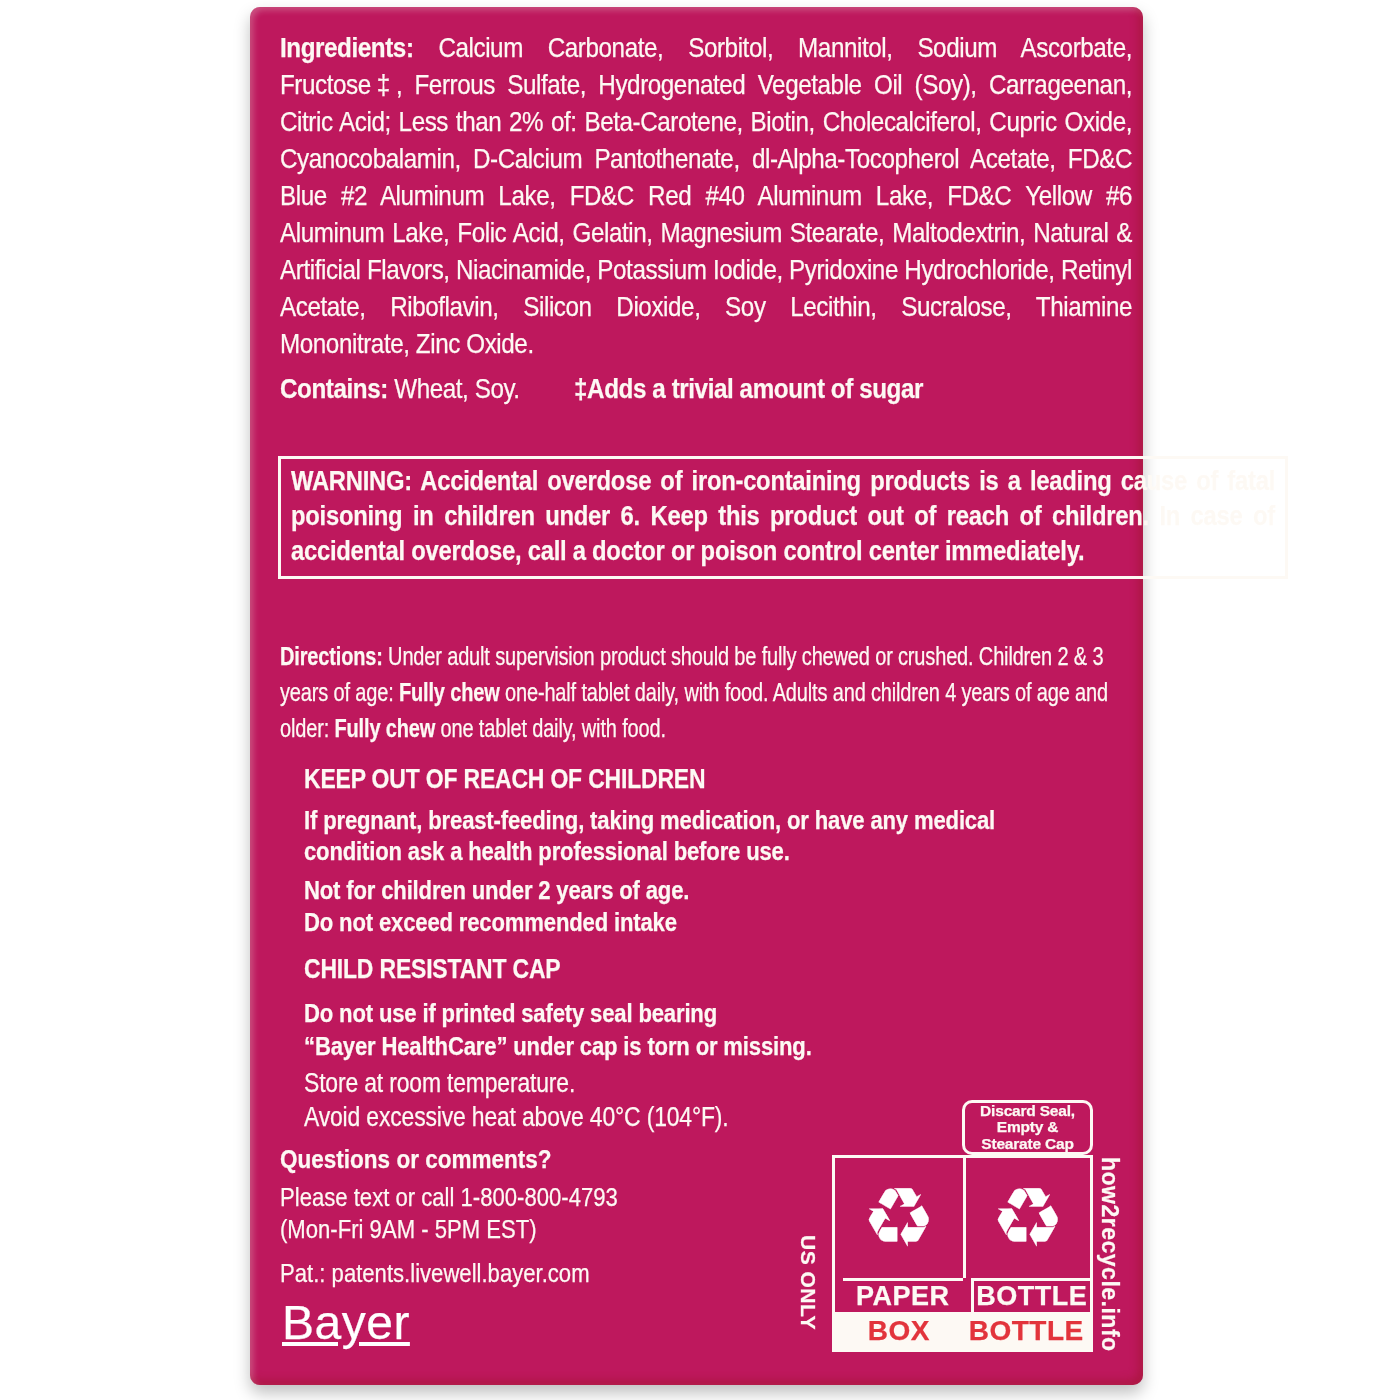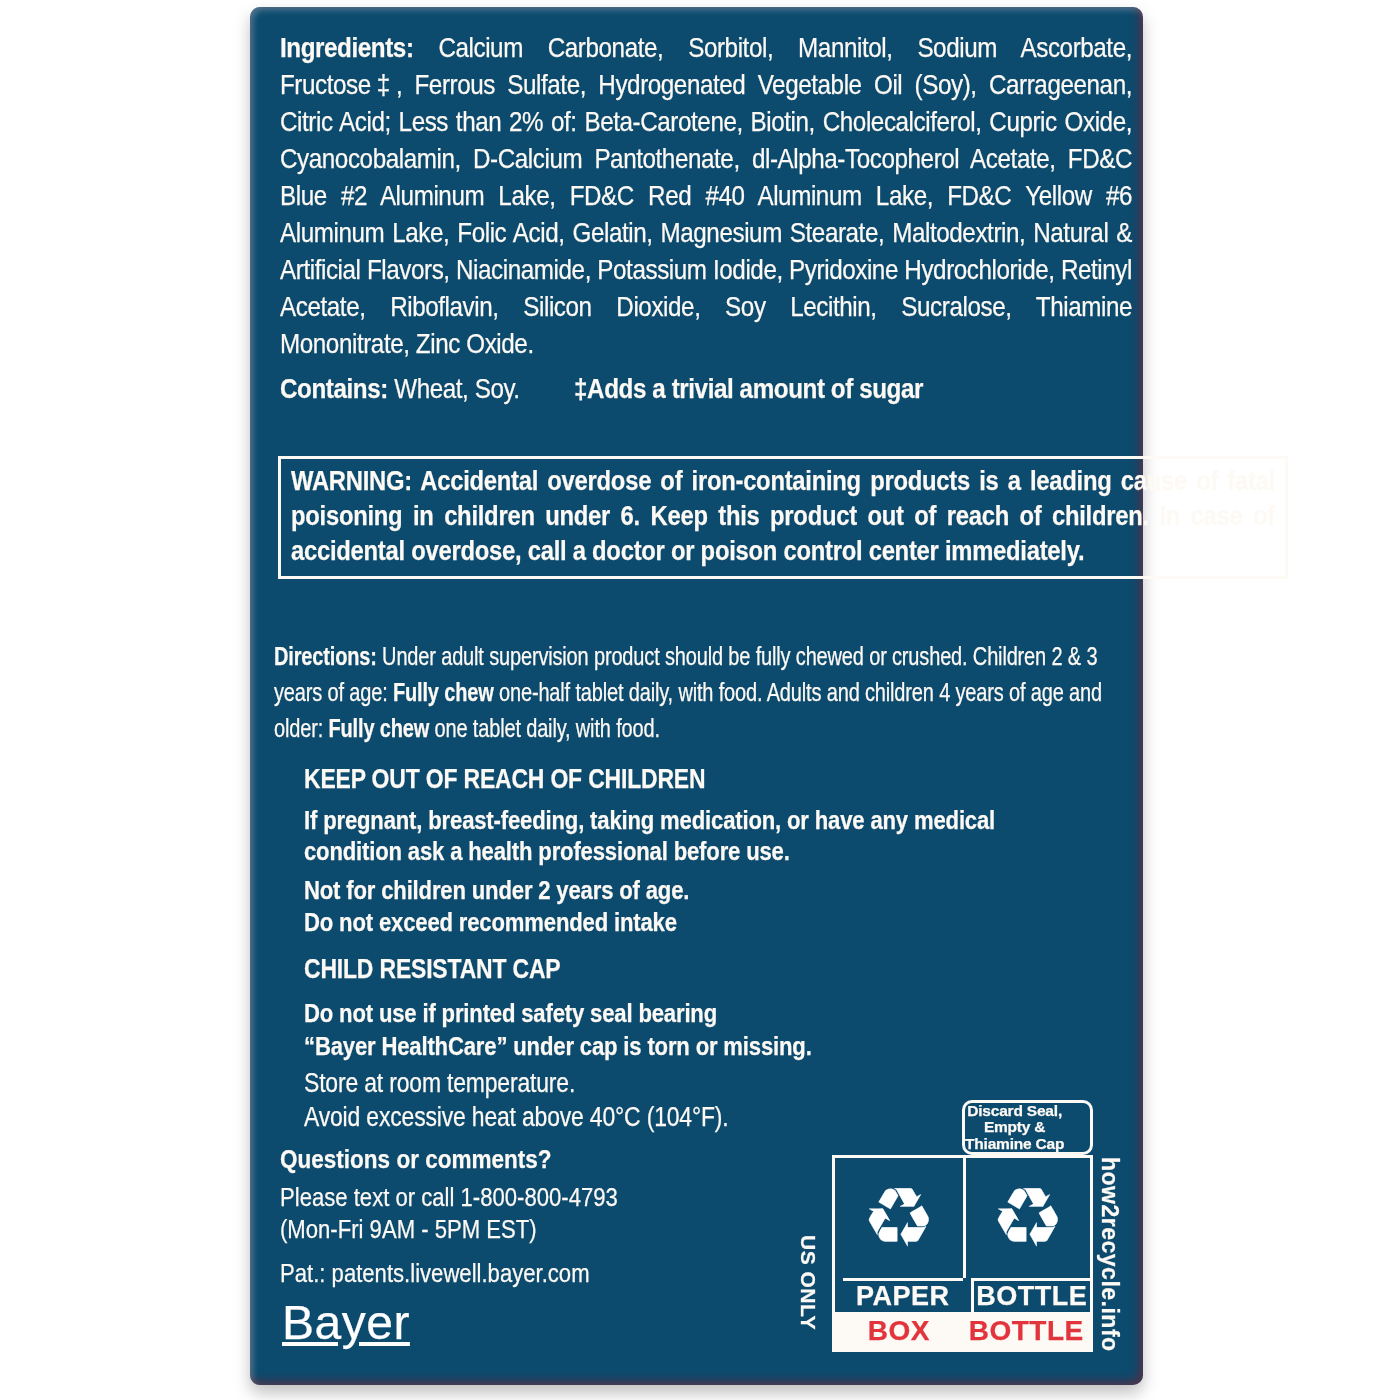--- a/index.html
+++ b/index.html
@@ -14,7 +14,7 @@
     position: absolute;
     left: 250px; top: 7px;
     width: 893px; height: 1378px;
-    background: #0c4a6e;
+    background: #be185d;
     border-radius: 10px;
     box-shadow: 0 8px 16px rgba(0,0,0,0.25),
                 inset -4px -4px 10px rgba(150,20,30,0.45),

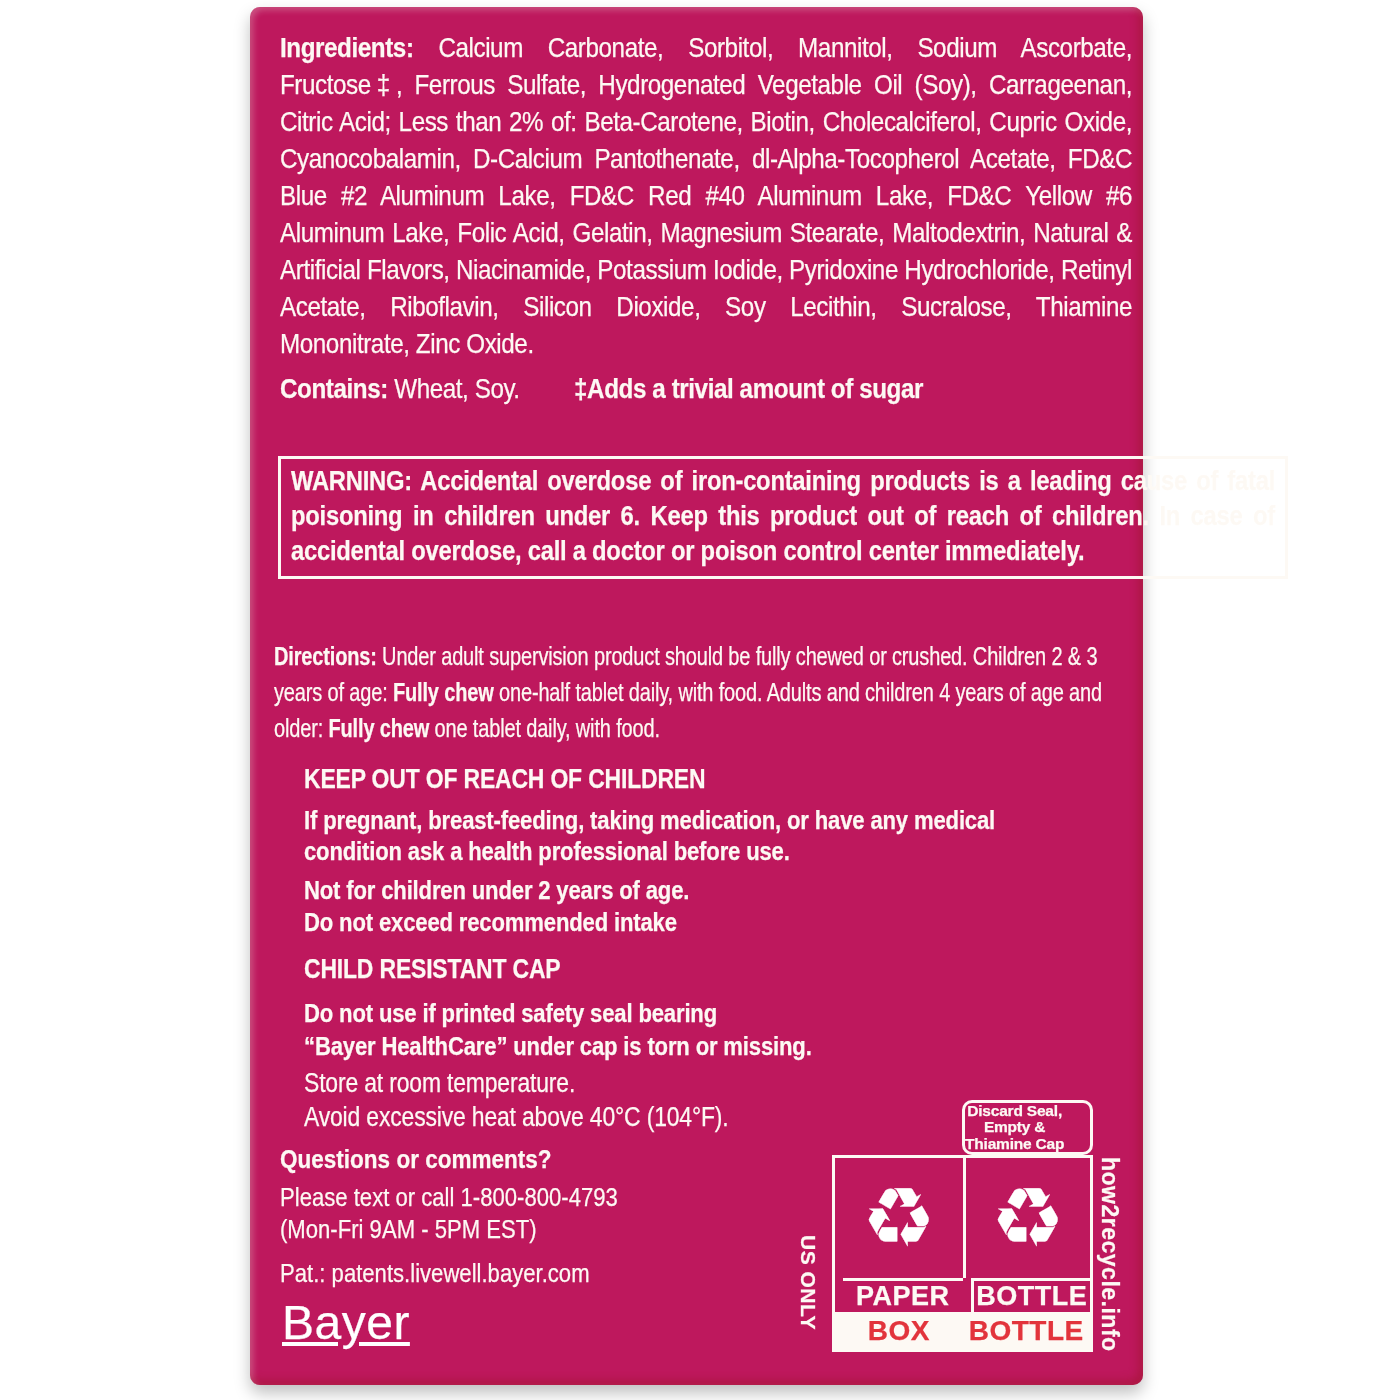--- a/index.html
+++ b/index.html
@@ -55,7 +55,7 @@
     text-align: justify;
   }
 
-  .sec-directions { left: 24px; top: 631px; width: 845px; }
+  .sec-directions { left: 30px; top: 631px; width: 845px; }
   .dir-p { margin: 0; font-size: 25px; line-height: 36px; letter-spacing: -0.2px; }
 
   .stmt { left: 30px; width: 845px; margin-left: 24px; }

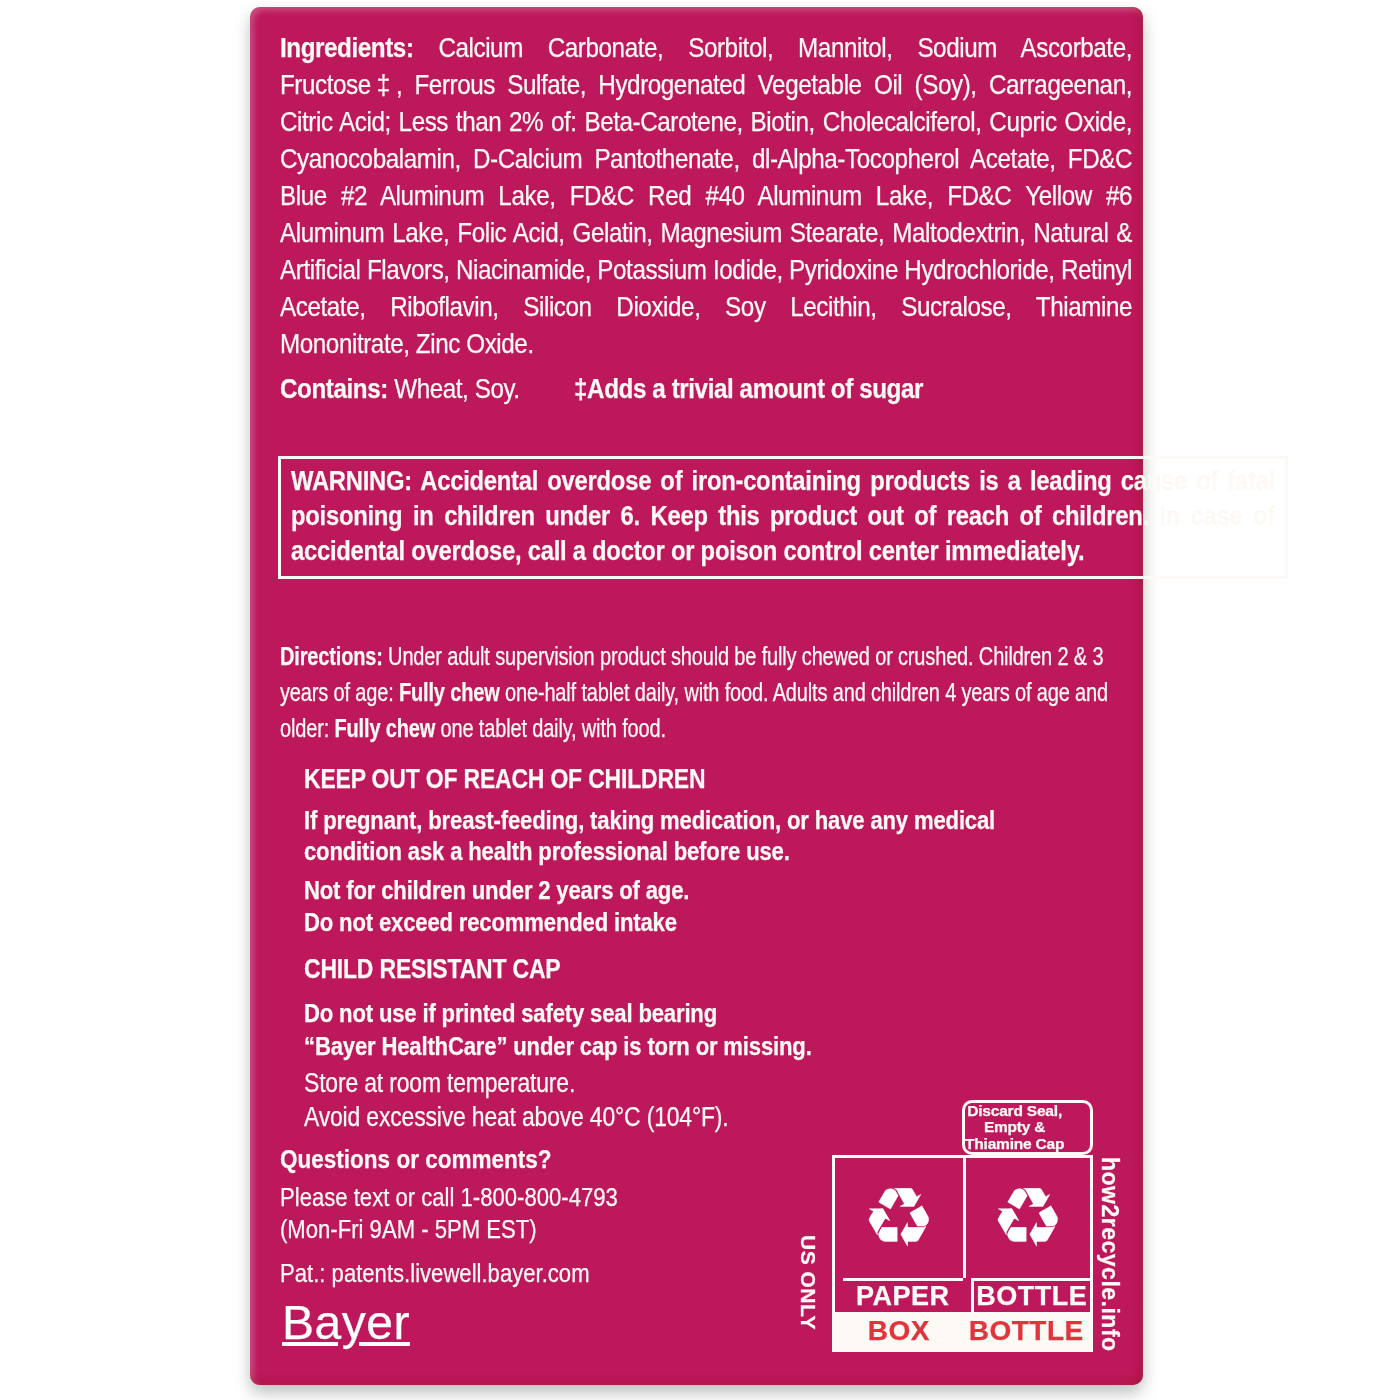--- a/index.html
+++ b/index.html
@@ -83,7 +83,7 @@
     left: 172px; top: 7px; width: 131px; height: 55px;
     border: 3px solid #fdf9f4; border-radius: 10px;
     box-sizing: border-box;
-    display: flex; align-items: center; justify-content: flex-start;
+    display: flex; align-items: center; justify-content: center;
     text-align: center;
     font-weight: 700; font-size: 15.5px; line-height: 16.5px; letter-spacing: -0.2px;
   }

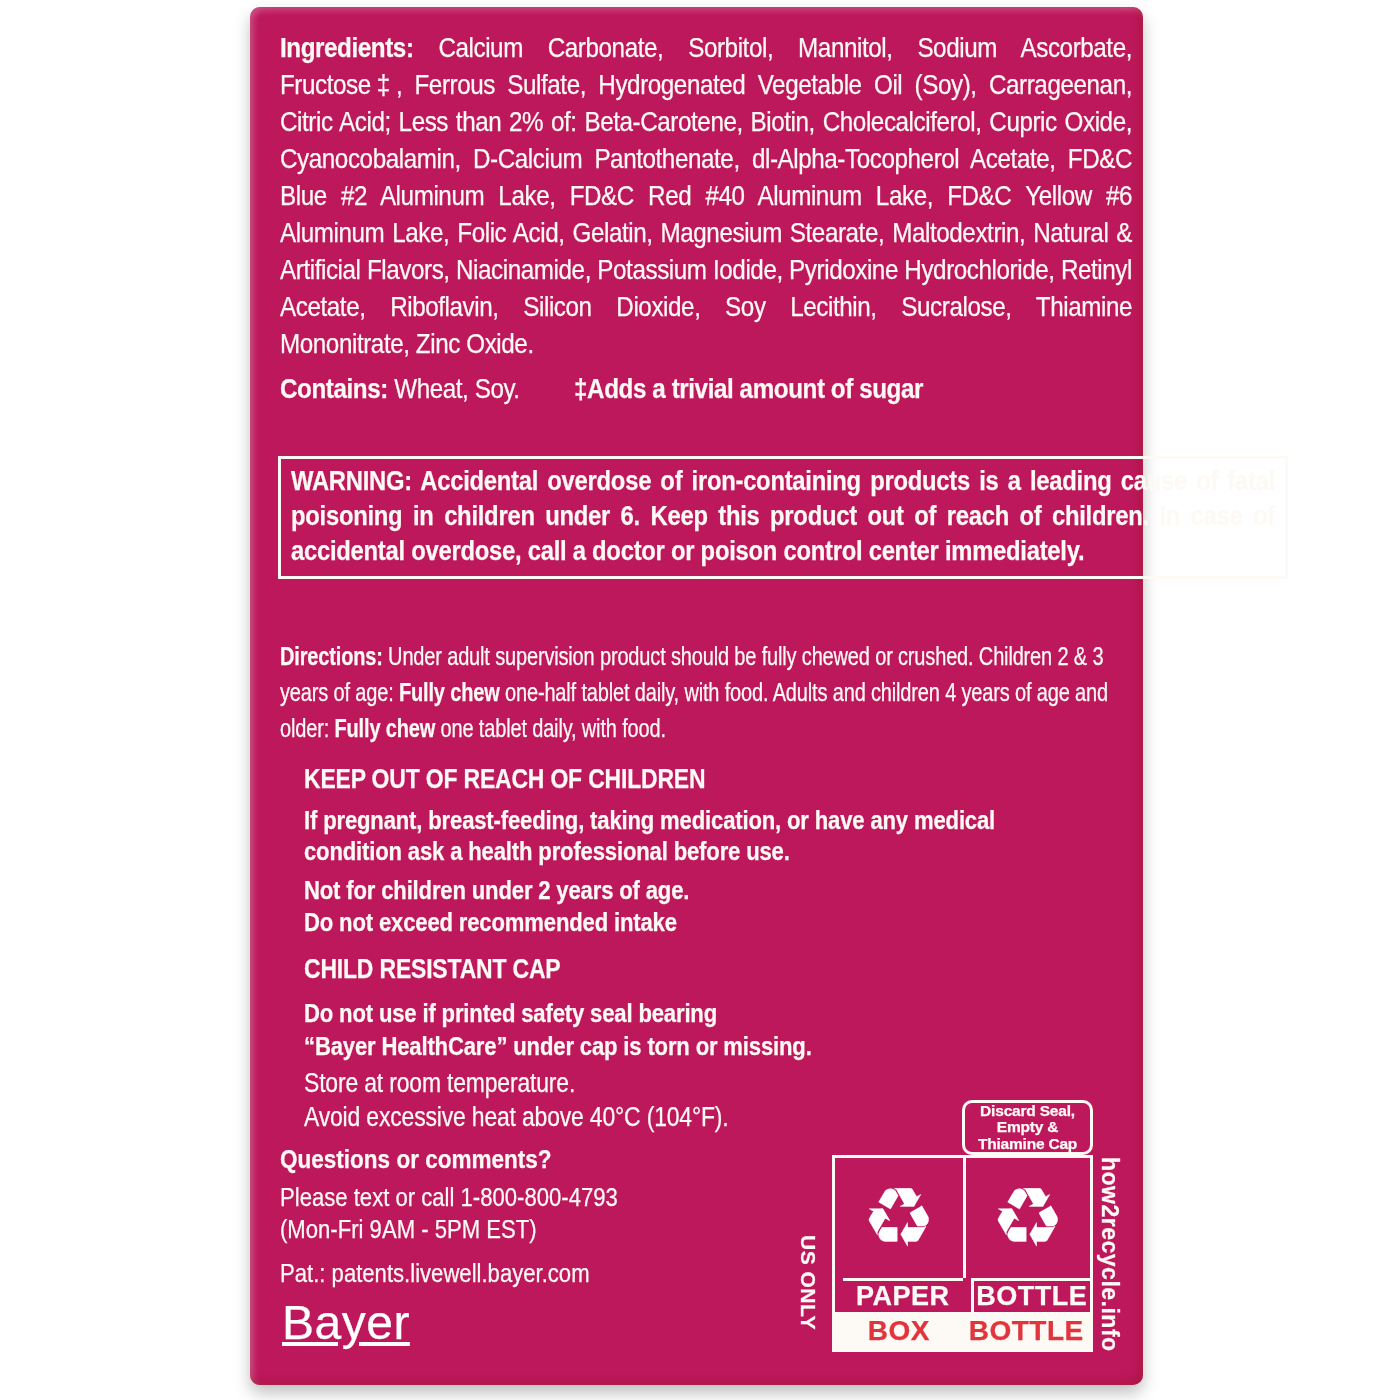--- a/index.html
+++ b/index.html
@@ -187,7 +187,7 @@
       <div>
         <div>Discard Seal,</div>
         <div>Empty &amp;</div>
-        <div>Thiamine Cap</div>
+        <div>Stearate Cap</div>
       </div>
     </div>
 

